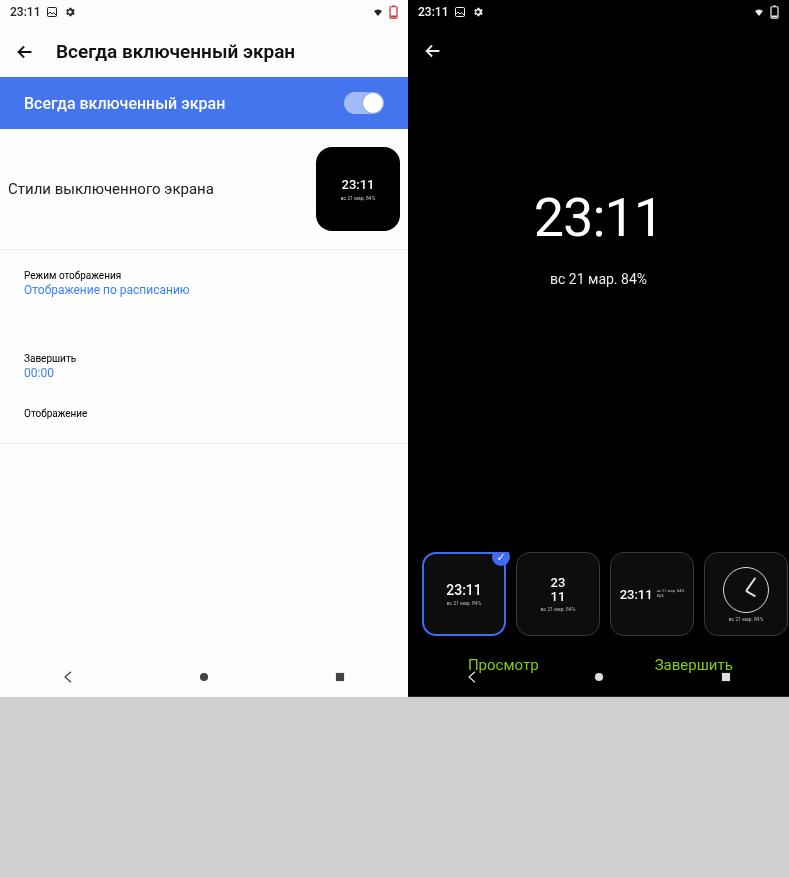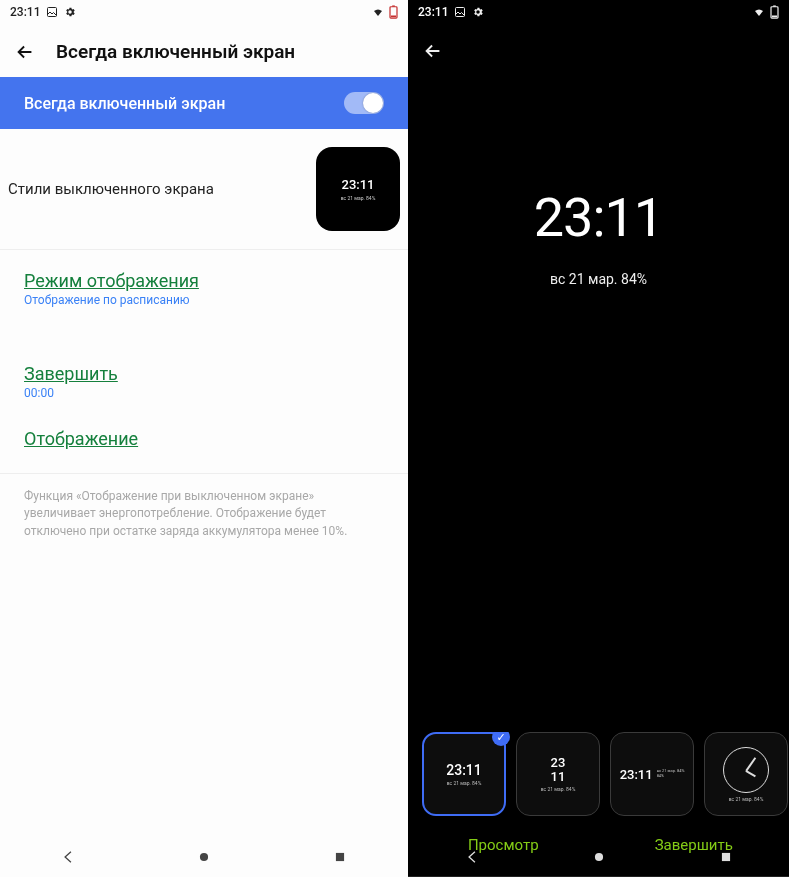--- a/index.html
+++ b/index.html
@@ -13,7 +13,7 @@
   }
   .phone {
     position: relative;
-    height: 877px;
+    height: 697px;
     display: flex;
     flex-direction: column;
   }

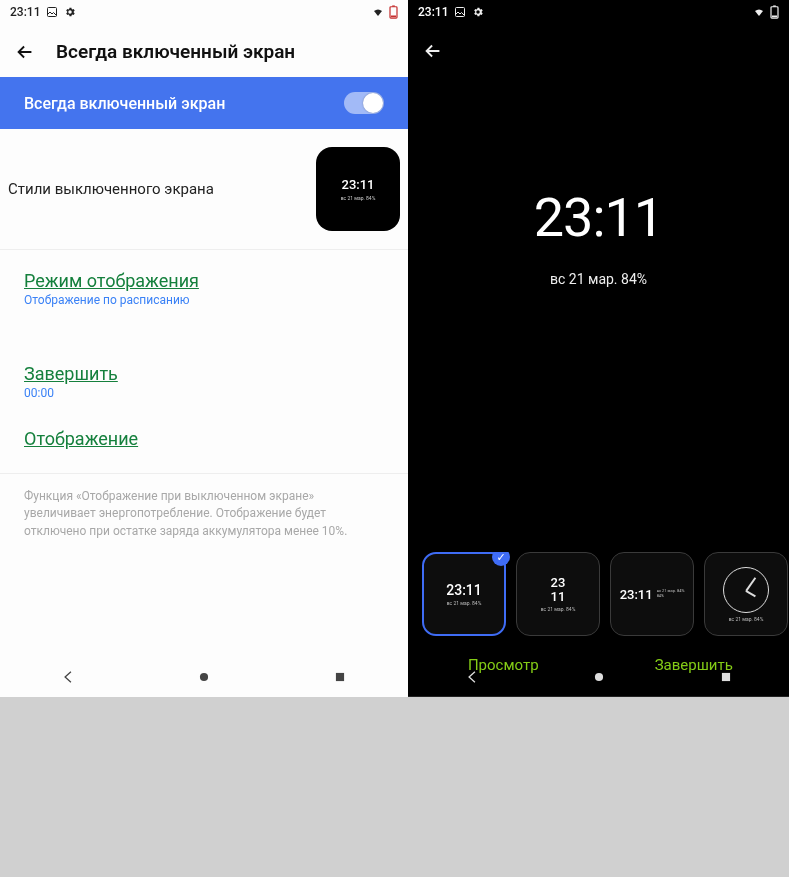--- a/index.html
+++ b/index.html
@@ -112,7 +112,7 @@
   .row {
     padding: 14px 24px;
   }
-  .row .title { font-size:18px; color:#15803d;text-decoration:underline; }
+  .row .title { font-size:10px; color:#000000; }
   .row .sub { font-size:12px; color:#3b82f6; margin-top:2px; }
   .row:last-child { padding-bottom: 18px; }
   .divider { height:1px; background:#eee; margin: 0; }

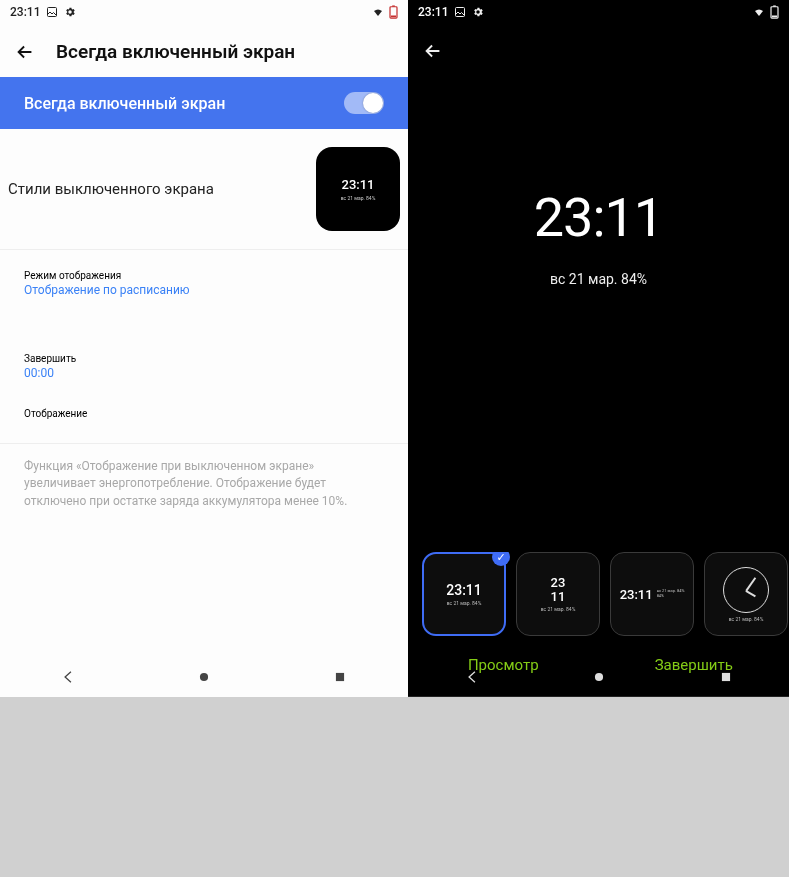--- a/index.html
+++ b/index.html
@@ -304,7 +304,6 @@
   </div>
   <div class="divider"></div>
 
-  <div class="footnote">Функция «Отображение при выключенном экране» увеличивает энергопотребление. Отображение будет отключено при остатке заряда аккумулятора менее 10%.</div>
 
   <div class="nav-bar">
     <div class="nav-icon">

